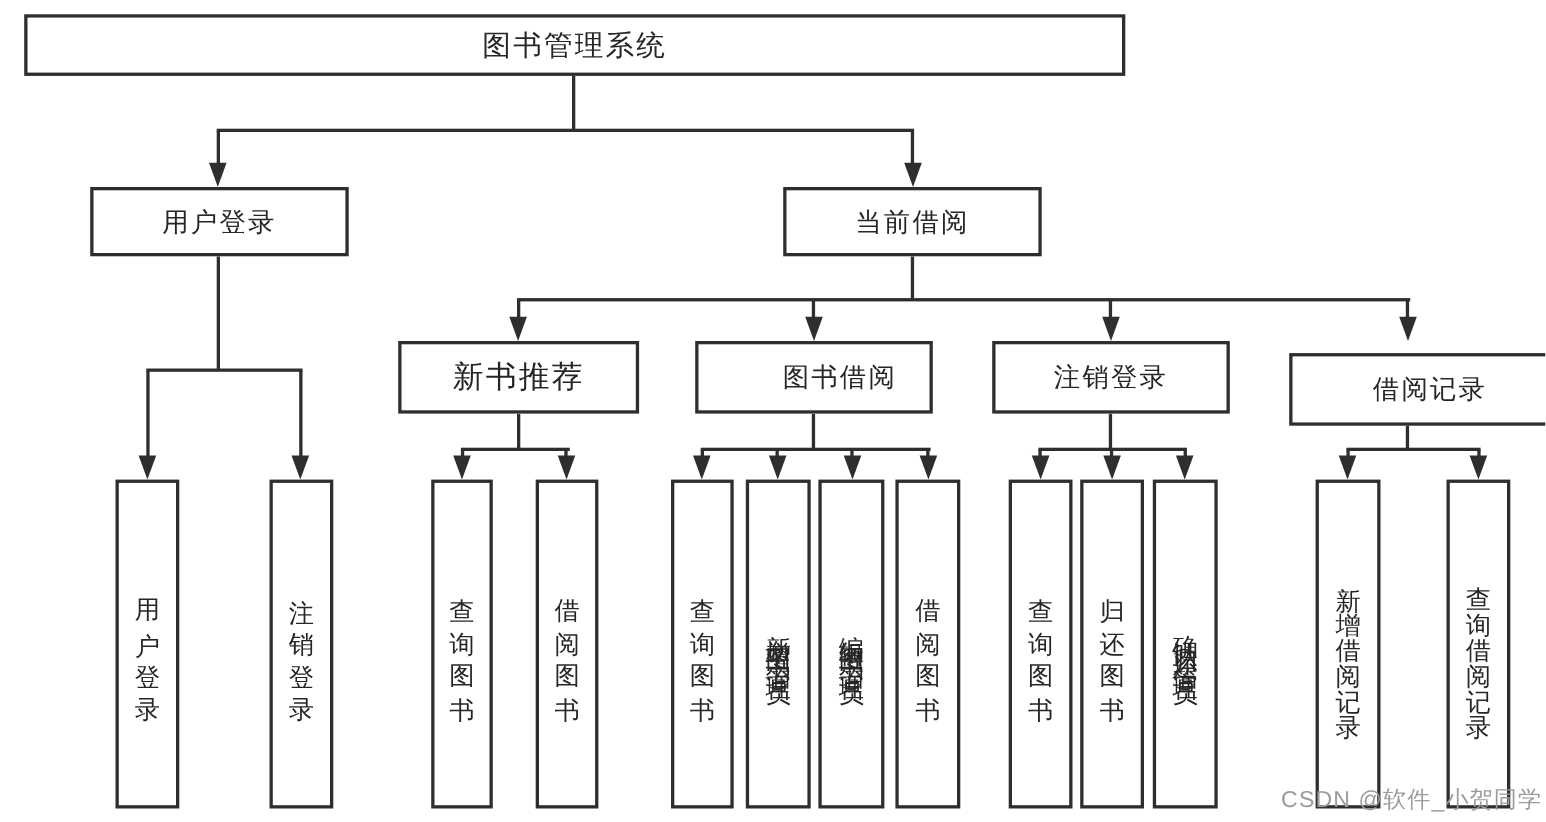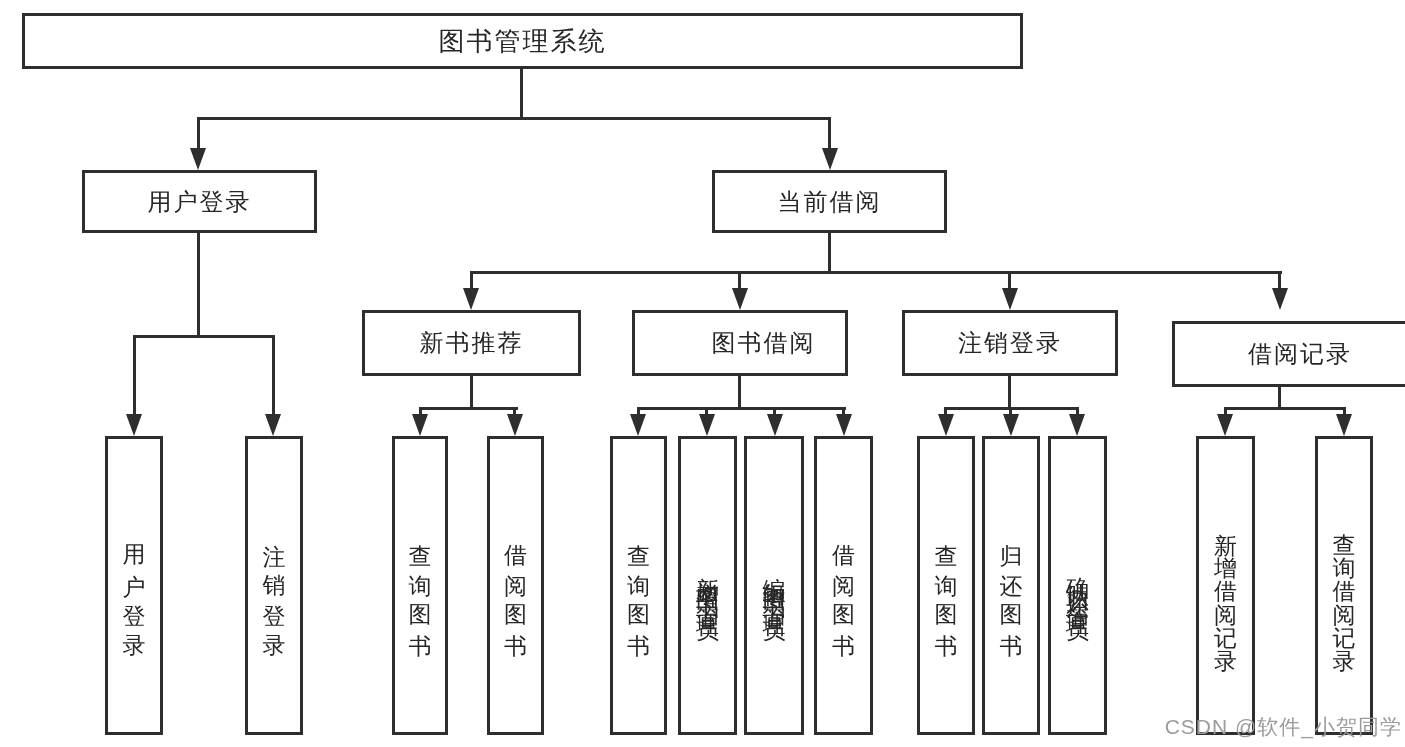--- a/index.html
+++ b/index.html
@@ -132,7 +132,7 @@
         <span class="label" style="font-size: 23px; letter-spacing: 30px;">注销登录</span>
       </div>
       <div class="node" style="left: 362px; top: 310px; width: 219px; height: 66px;">
-        <span class="label" style="font-size: 24px;">新书推荐</span>
+        <span class="label" style="font-size: 28px;">新书推荐</span>
       </div>
       <div class="node" style="left: 632px; top: 310px; width: 216px; height: 66px; padding-left: 47px;">
         <span class="label" style="font-size: 24px;">图书借阅</span>

